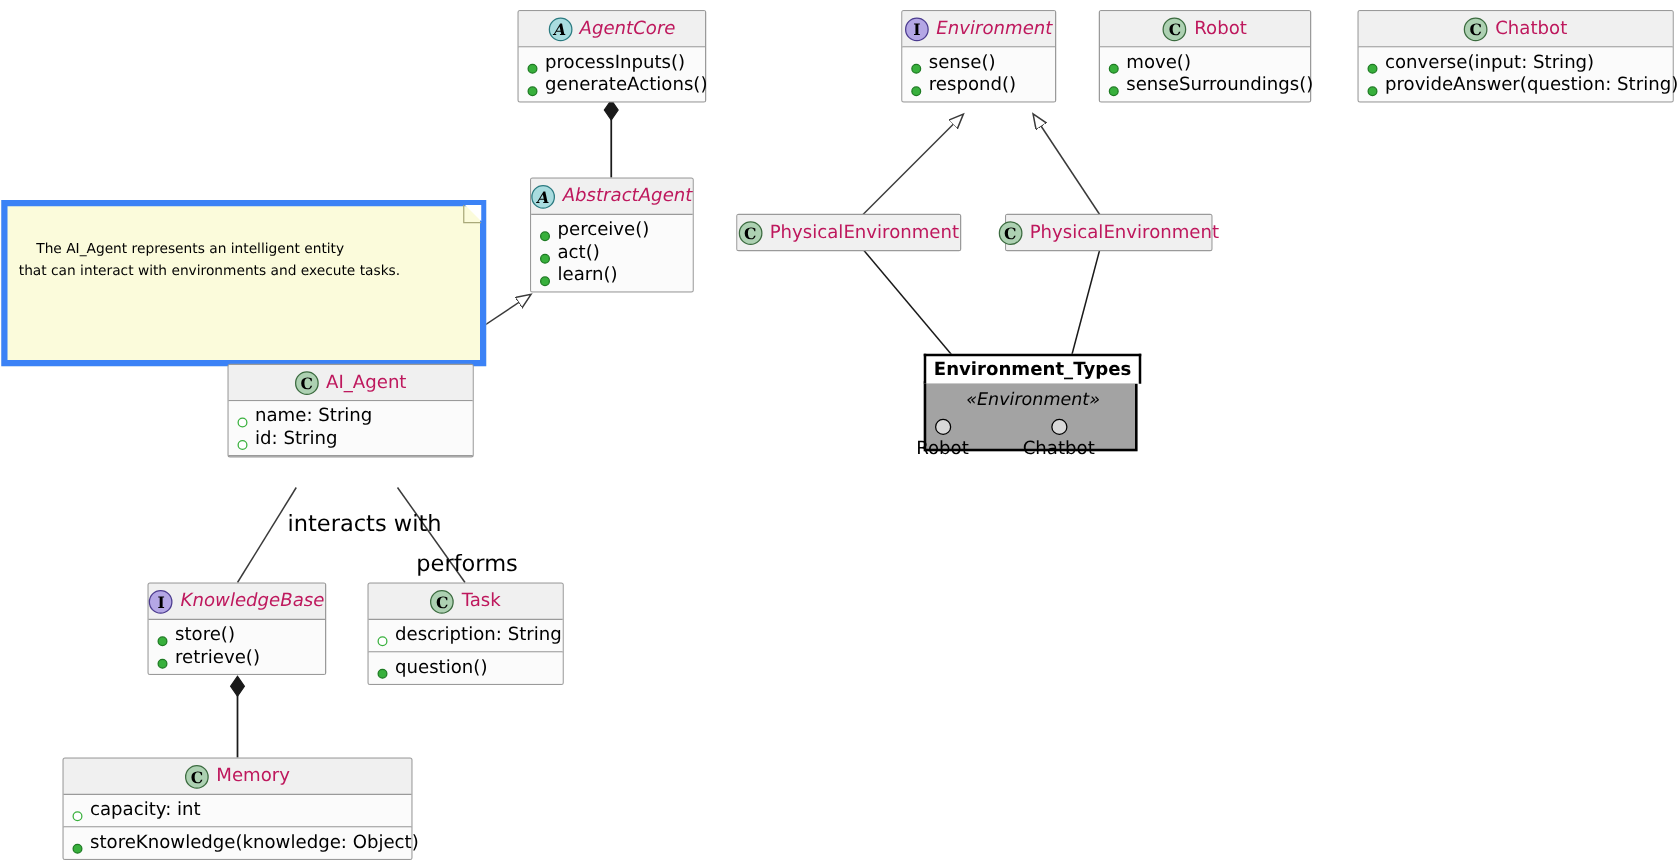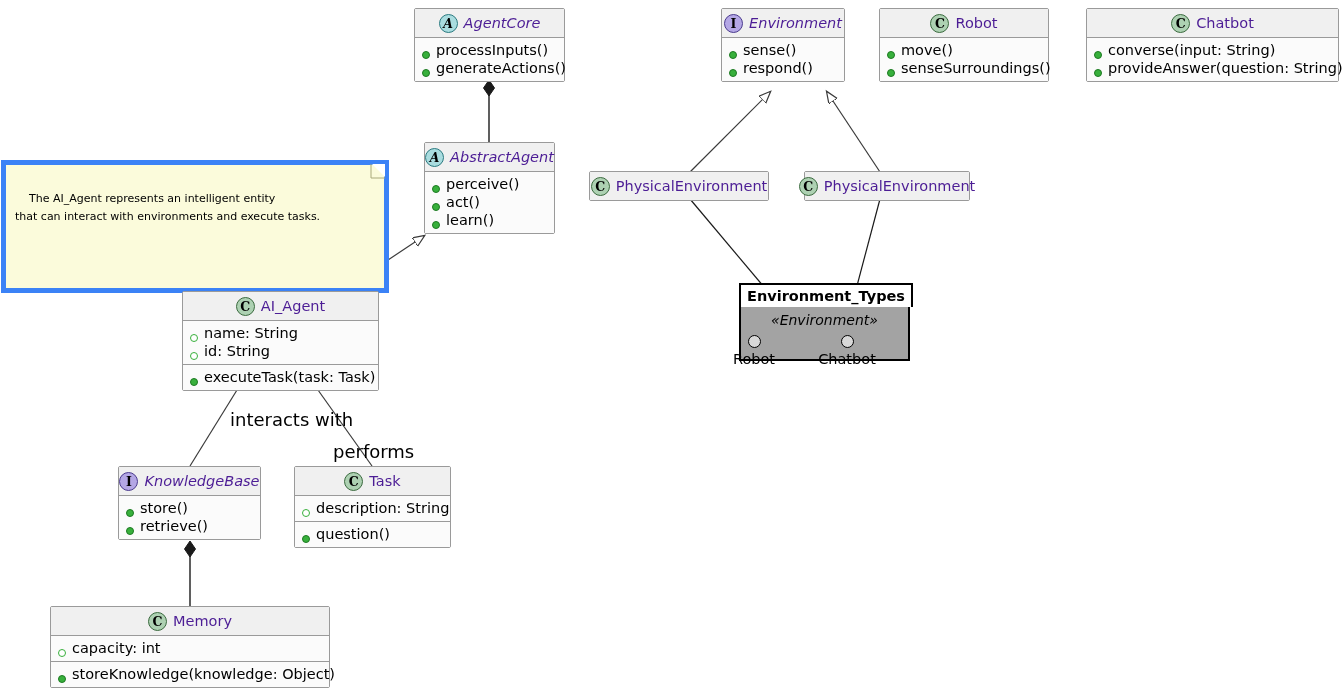--- a/index.html
+++ b/index.html
@@ -56,7 +56,7 @@
     font-size: 14.5px;
     line-height: 17px;
     white-space: nowrap;
-    color: #4c1d95;
+    color: #be185d;
   }
   .uml-title.italic {
     font-style: italic;

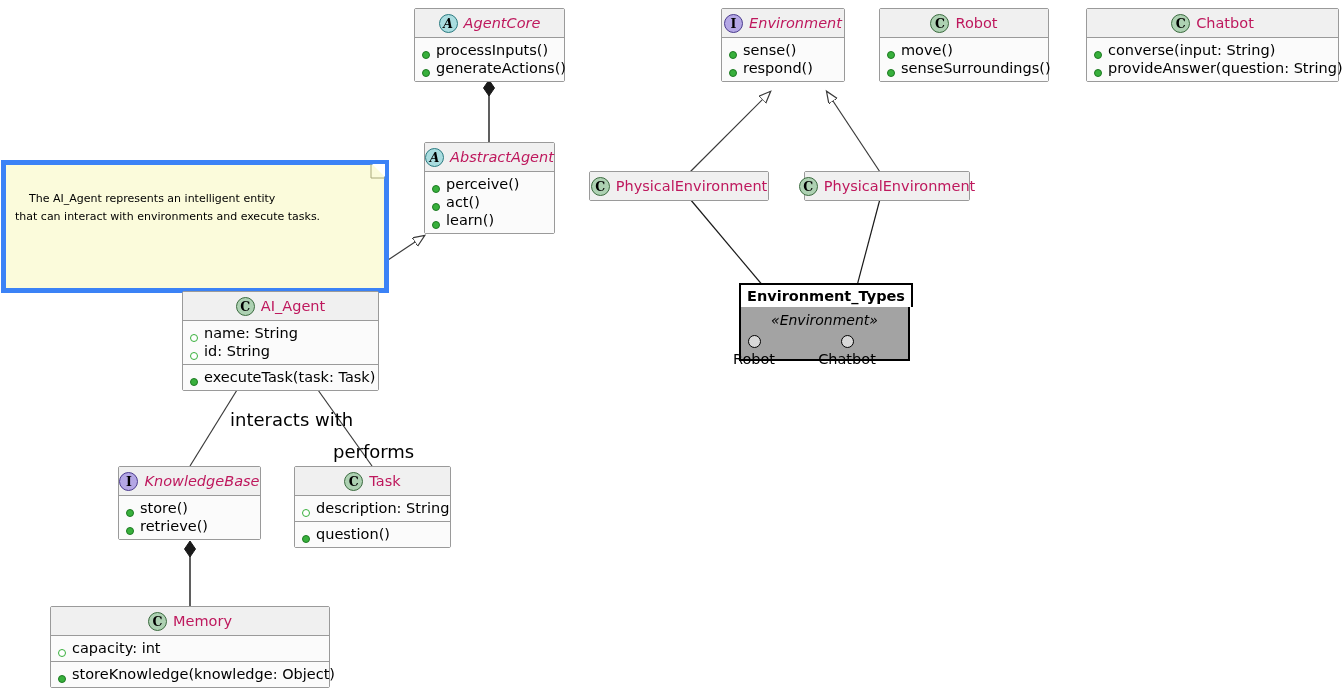--- a/index.html
+++ b/index.html
@@ -190,12 +190,12 @@
     height: 0;
   }
   .frame-stereo {
-    text-align: center;
     font-style: italic;
     font-size: 14px;
     line-height: 18px;
     padding-top: 4px;
     color: #000;
+    padding-left: 32px;
   }
   .frame-iface {
     position: absolute;

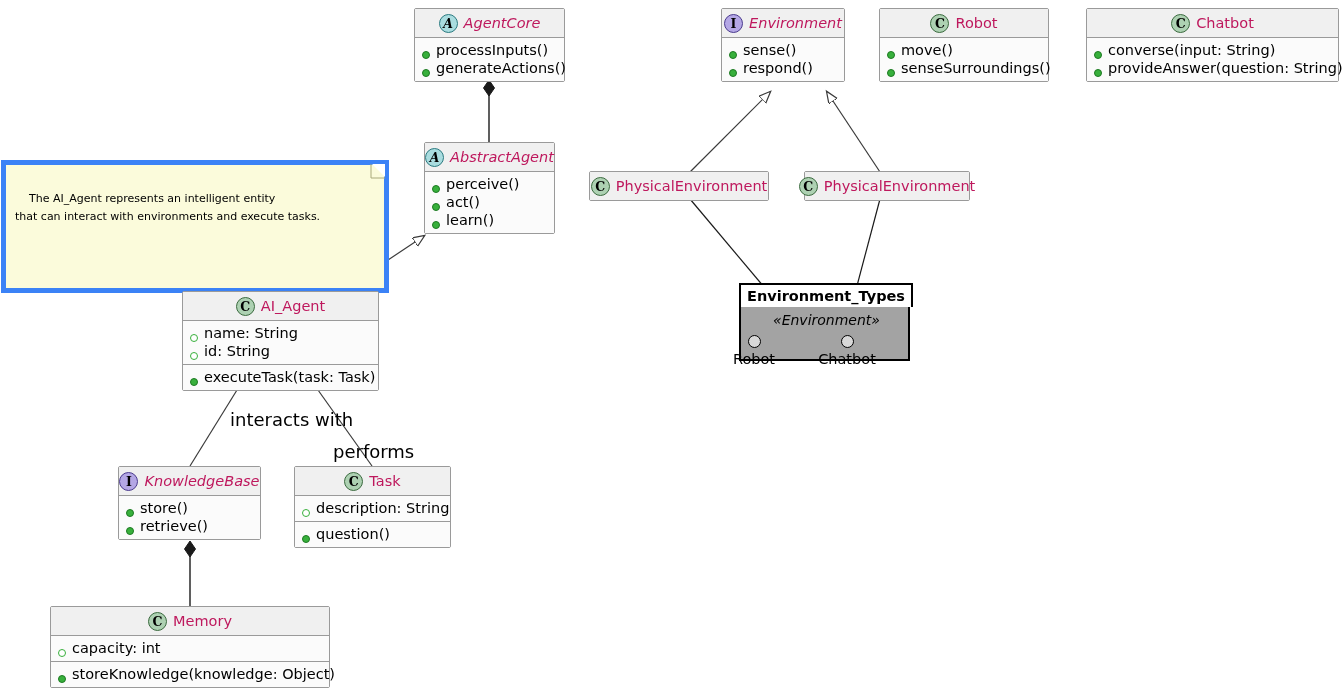--- a/index.html
+++ b/index.html
@@ -350,12 +350,6 @@
       </div>
     </div>
     <div class="uml-sep"></div>
-    <div class="uml-compartment">
-      <div class="uml-row">
-        <span class="vis pub-method"></span>
-        <span>executeTask(task: Task)</span>
-      </div>
-    </div>
   </div>
 
   <div class="uml-class" style="left:118px; top:466px; width:143px;">

